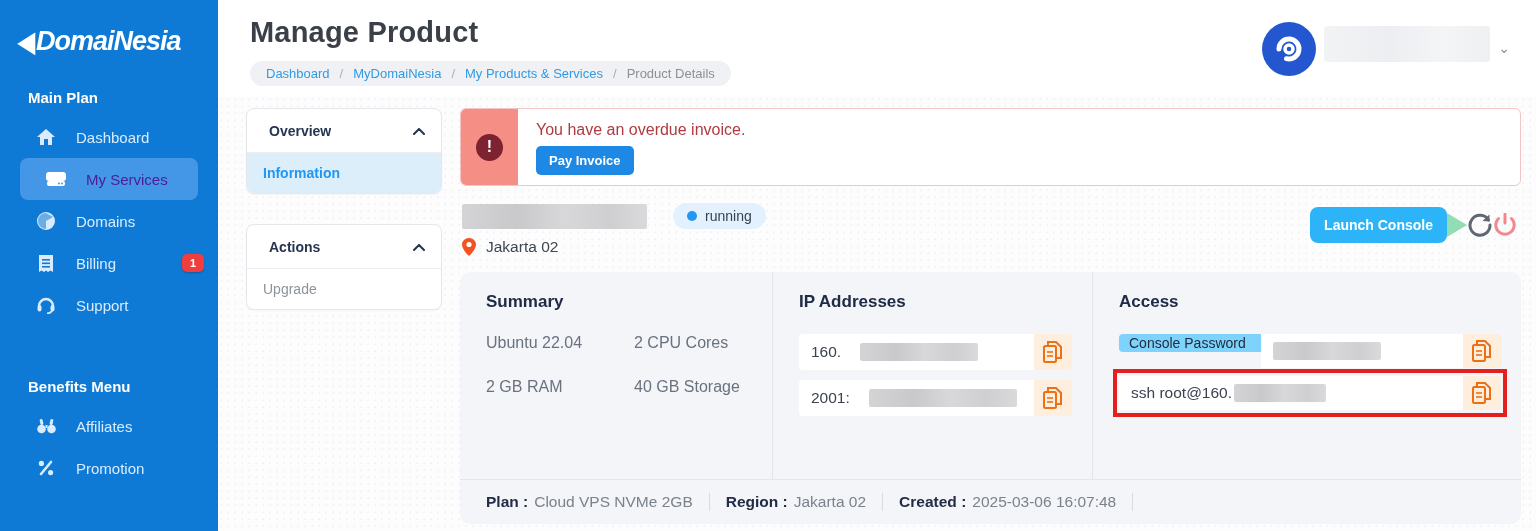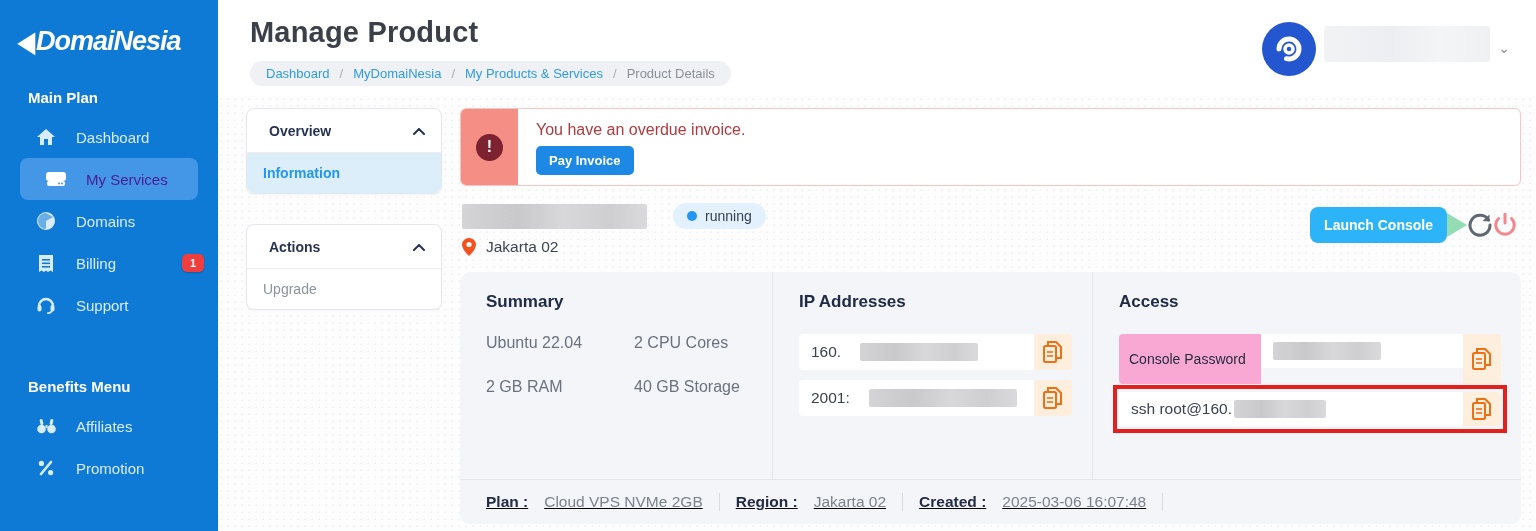--- a/index.html
+++ b/index.html
@@ -96,8 +96,8 @@
     padding:0 12px; font-size:15.5px; color:#3b4250; height:36px; flex:1; gap:19px; }
   .copy-chip { width:38px; background:#fdeede; border-radius:0 4px 4px 0; display:flex;
     align-items:center; justify-content:center; cursor:pointer; border:none; flex:0 0 38px; }
-  .access-label { background:#f9a8d4; color:#242c3d; font-size:14px; display:flex; align-items:center;
-    padding:0 10px; width:142px; flex:0 0 142px; border-radius:4px 0 0 4px; height:50px; }
+  .access-label { background:#7dd3fc; color:#242c3d; font-size:14px; display:flex; align-items:center;
+    padding:0 10px; width:142px; flex:0 0 142px; border-radius:4px 0 0 4px; height:18px; }
   .access-value { background:#fff; display:flex; align-items:center; padding:0 12px; flex:1;
     font-size:15.5px; color:#3b4250; height:34px; gap:2px; }
   .access-row { display:flex; align-items:stretch; margin-bottom:8px; position:relative; }

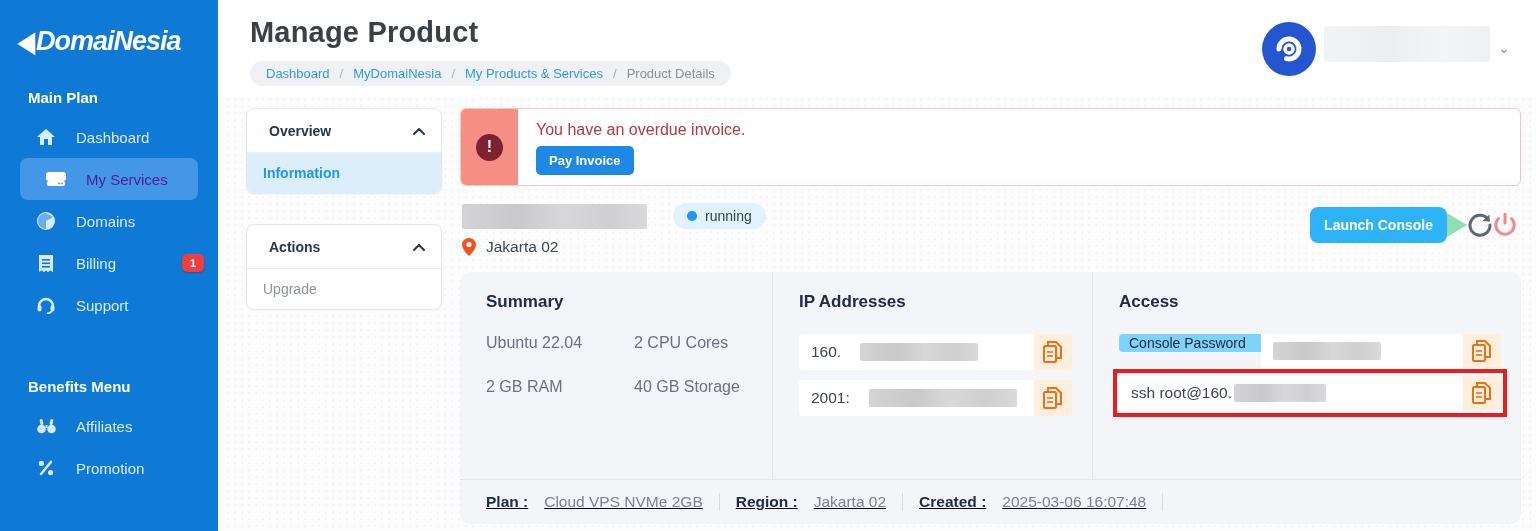--- a/index.html
+++ b/index.html
@@ -110,7 +110,7 @@
 
   .card-footer { border-top:1px solid #e3e6eb; padding:13px 26px; display:flex; gap:0;
     font-size:15.5px; align-items:center; }
-  .foot-item { padding:0 16px; border-right:1px solid #d8dbe0; display:flex; gap:16px;text-decoration:underline; }
+  .foot-item { padding:0 16px; border-right:1px solid #d8dbe0; display:flex; gap:6px; }
   .foot-item:first-child { padding-left:0; }
   .foot-label { font-weight:bold; color:#232c45; }
   .foot-value { color:#7b828c; }

